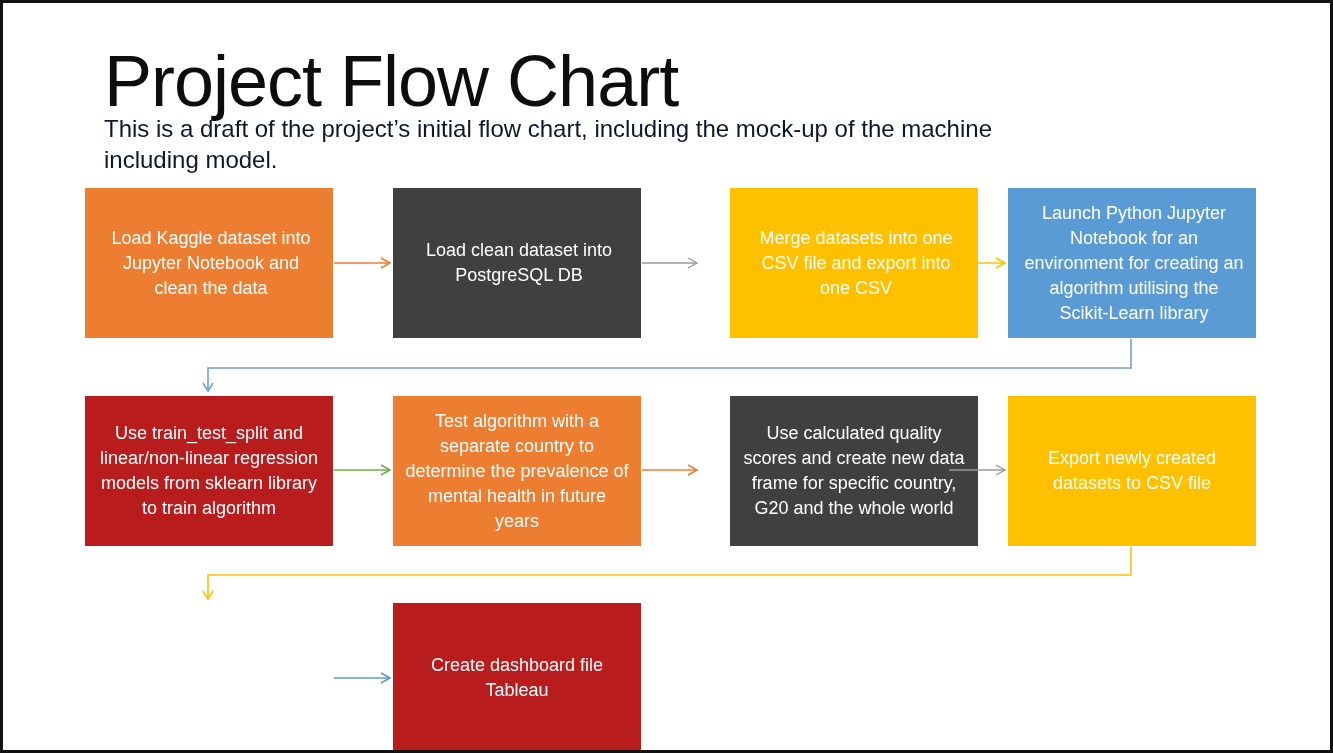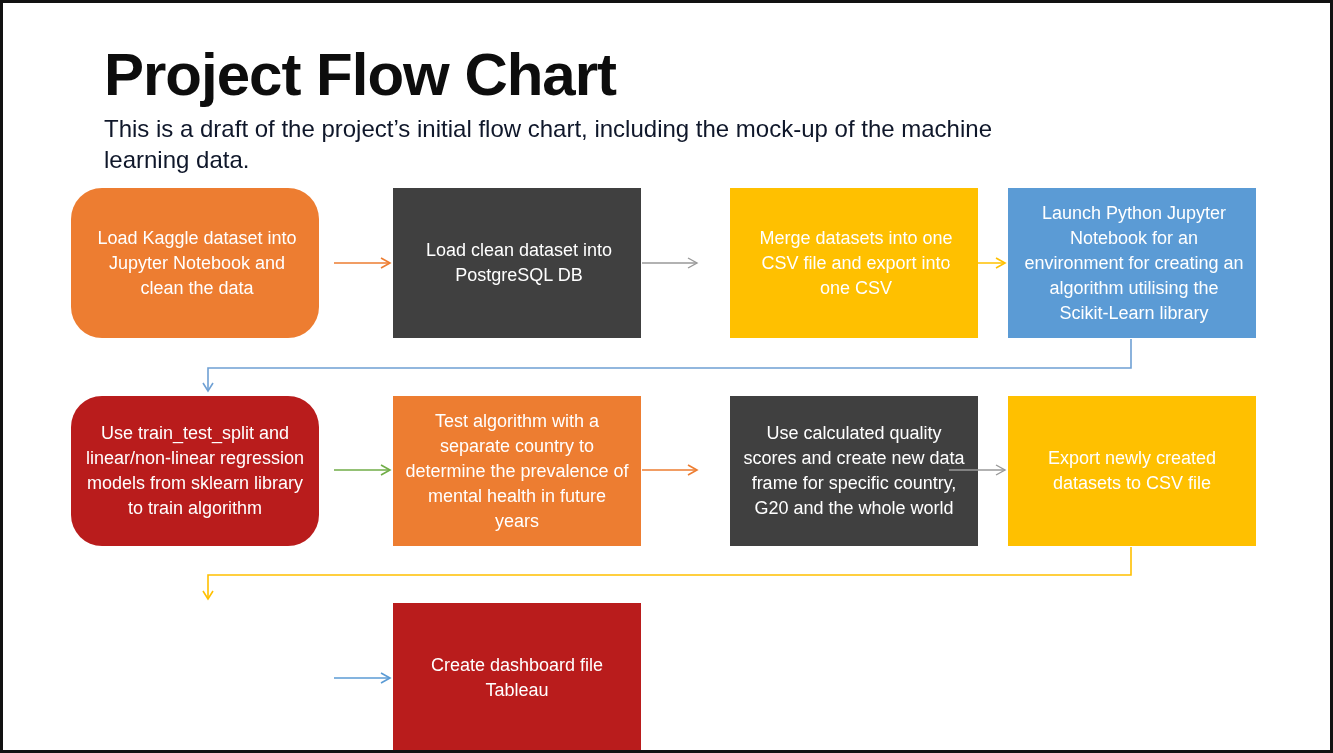--- a/index.html
+++ b/index.html
@@ -23,8 +23,8 @@
   .title {
     position: absolute;
     left: 104px; top: 42px;
-    font-size: 60px;
-    font-weight: 700;
+    font-size: 72px;
+    font-weight: 400;
     color: #0d0d0d;
     letter-spacing: -1px;
     line-height: 1.1;

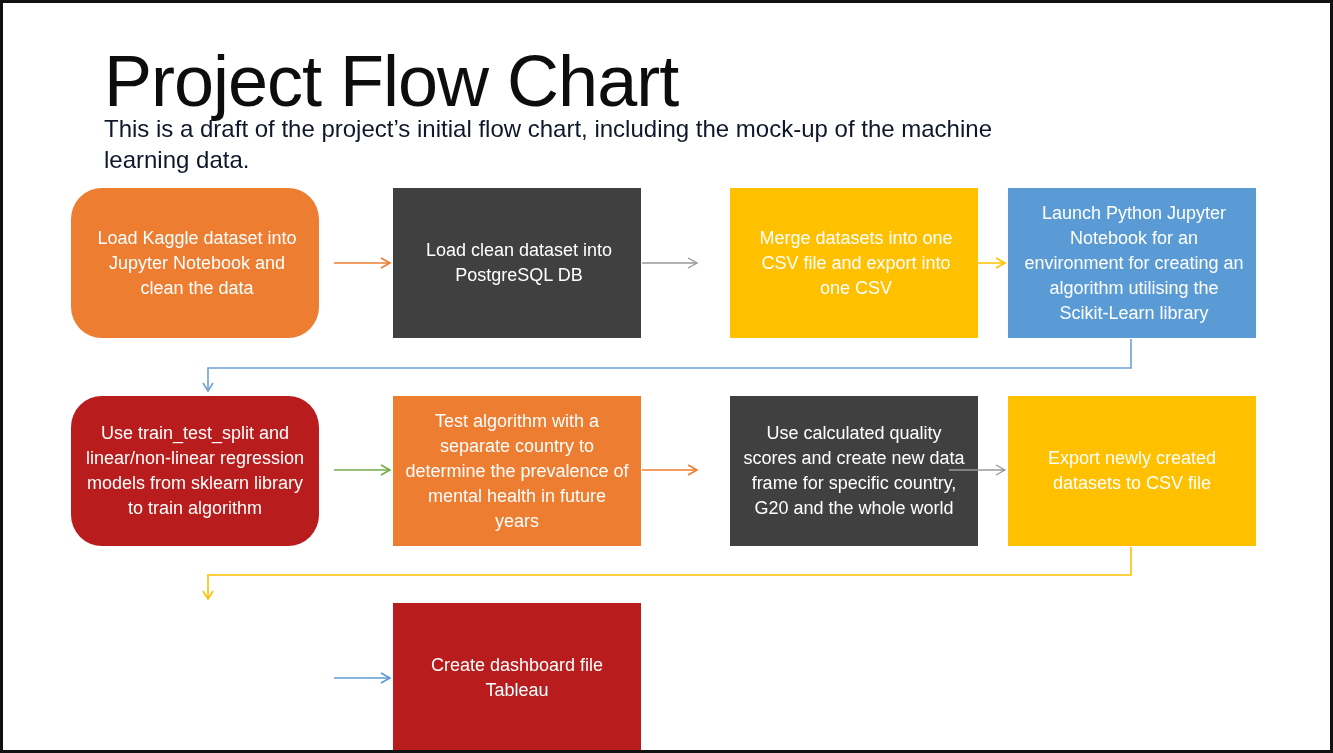--- a/index.html
+++ b/index.html
@@ -77,7 +77,7 @@
 
   <h1 class="title">Project Flow Chart</h1>
 
-  <p class="subtitle"><span>This is a draft of the project’s initial flow chart, including the mock-up of the machine</span><br><span>learning data.</span></p>
+  <p class="subtitle"><span>This is a draft of the project’s initial flow chart, including the mock-up of the machine</span><br><span>including model.</span></p>
 
   <div class="node c-orange col0 row0">
     <span>Load Kaggle dataset into Jupyter Notebook and clean the data</span>

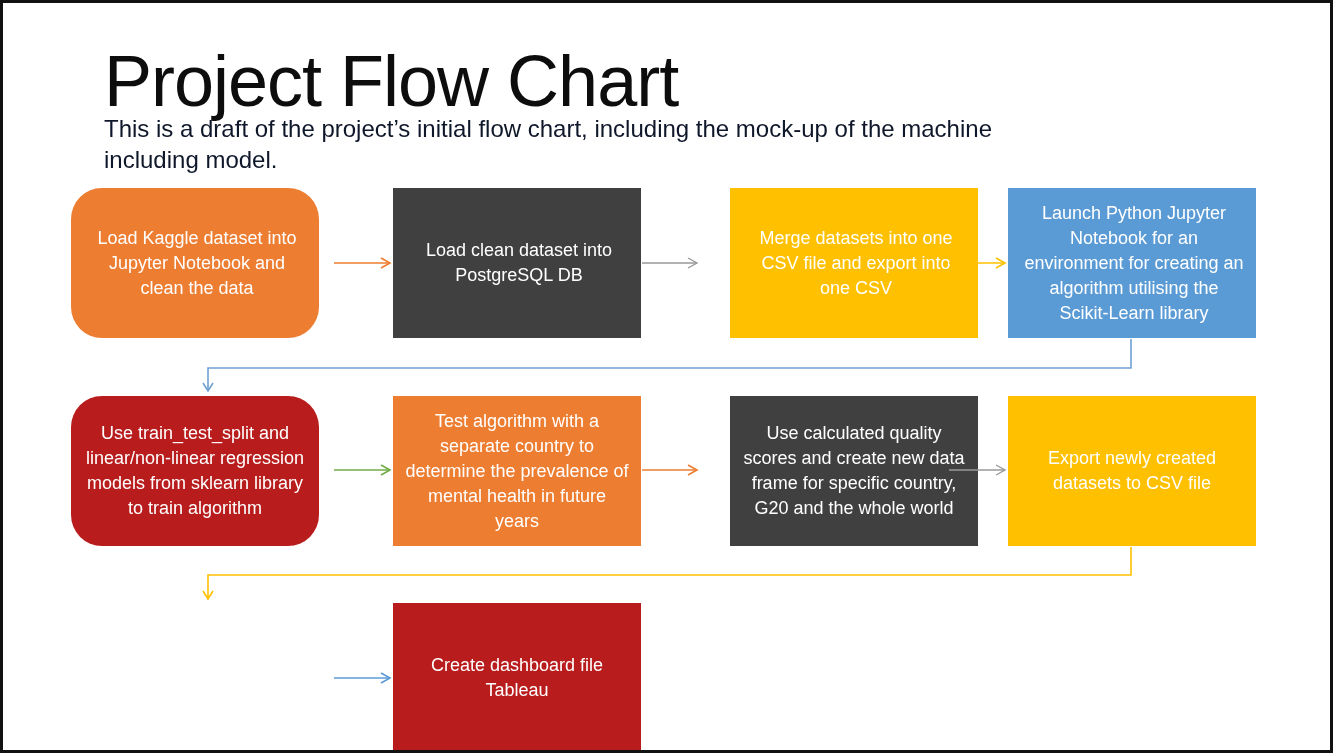--- a/index.html
+++ b/index.html
@@ -59,7 +59,7 @@
   .c-green  { background: #b91c1c; }
 
   
-  .col0 { left: 71px; border-radius: 31px; }  .col1 { left: 393px; }
+  .col0 { left: 85px; }  .col1 { left: 393px; }
   .col2 { left: 730px; } .col3 { left: 1008px; }
   .row0 { top: 188px; padding-left: 16px; }  .row1 { top: 396px; }  .row2 { top: 603px; }
 

